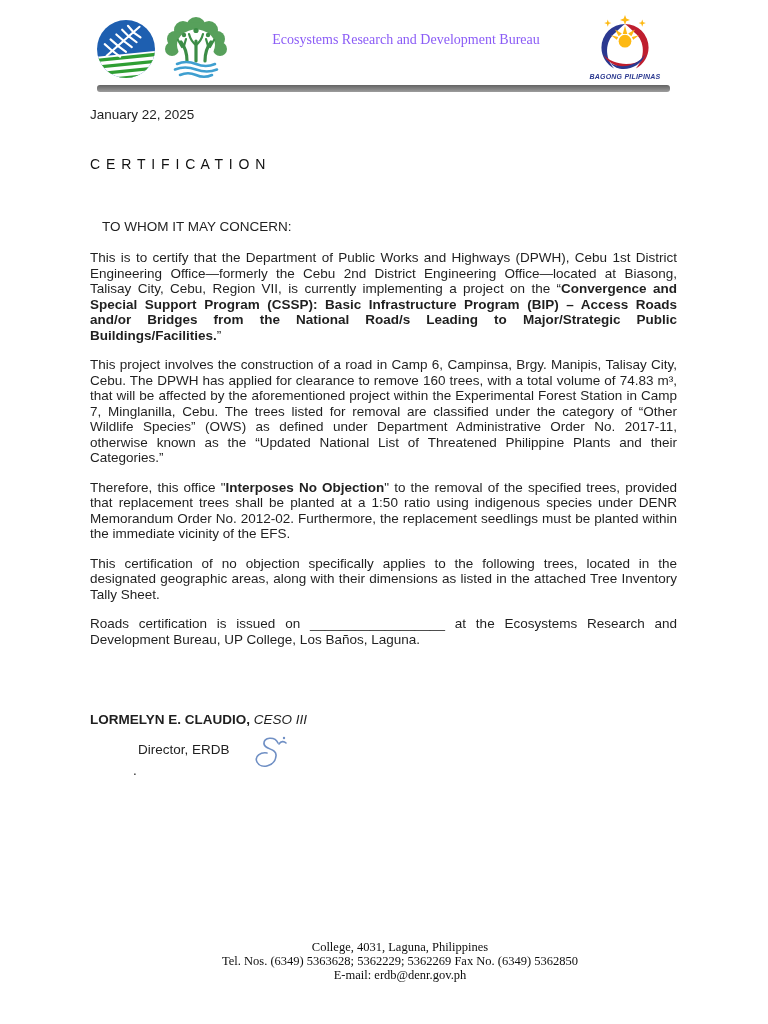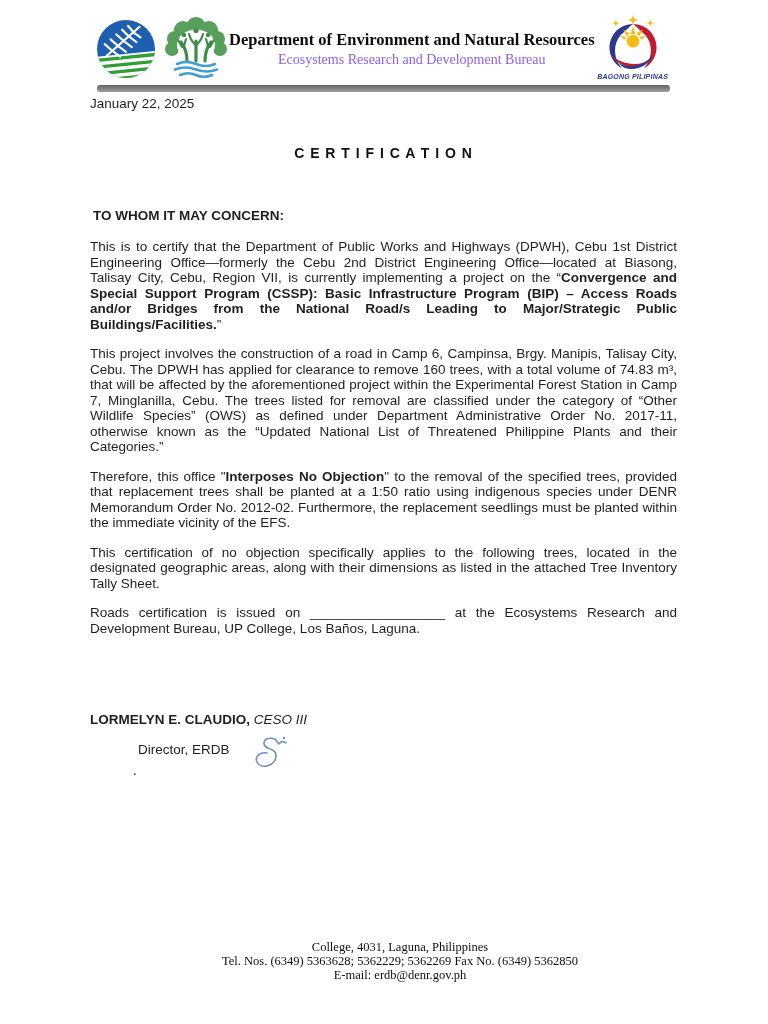--- a/index.html
+++ b/index.html
@@ -121,7 +121,6 @@
     </div>
 
     <div class="hdr-text">
-      <div class="dept">Department of Environment and Natural Resources</div>
       <div class="bureau">Ecosystems Research and Development Bureau</div>
     </div>
 

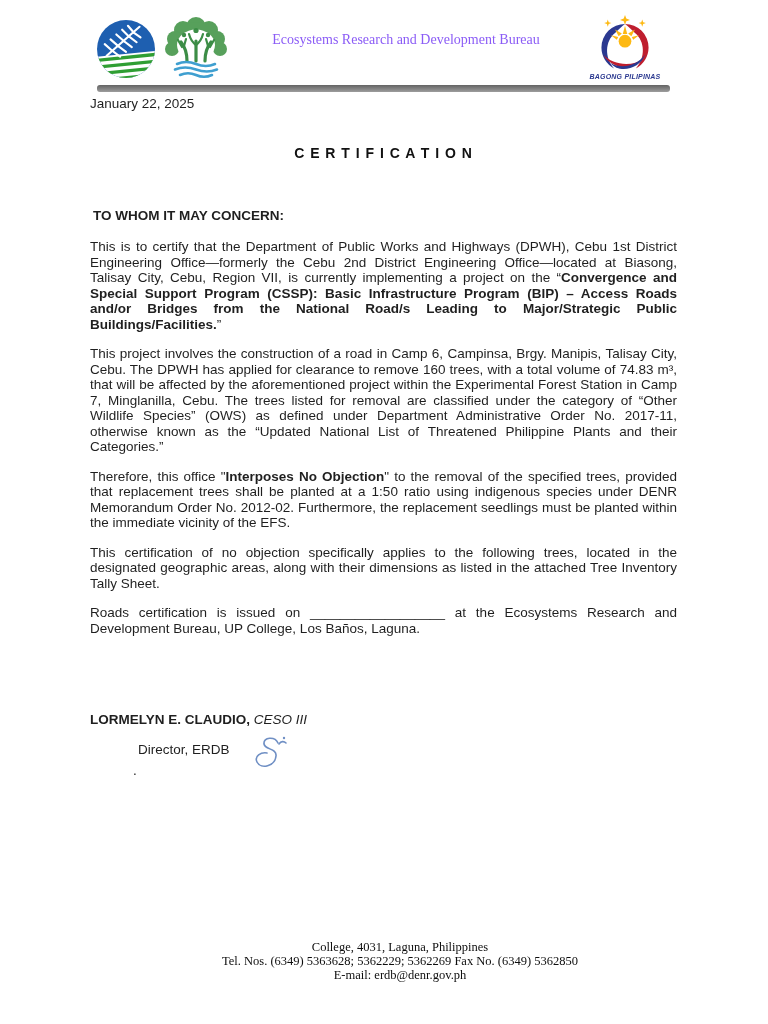--- a/index.html
+++ b/index.html
@@ -22,7 +22,7 @@
         background:linear-gradient(var(--rule-gray-dark),var(--rule-gray-light));}
 
   
-  .body{position:absolute;left:90px;top:96px;width:587px;font-size:13.5px;line-height:15.5px;}
+  .body{position:absolute;left:90px;top:107px;width:587px;font-size:13.5px;line-height:15.5px;}
   .date{margin:0;}
   .title{margin:33px 0 8px;text-align:center;font-size:14px;font-weight:bold;
          letter-spacing:1px;color:#111;line-height:17px;}

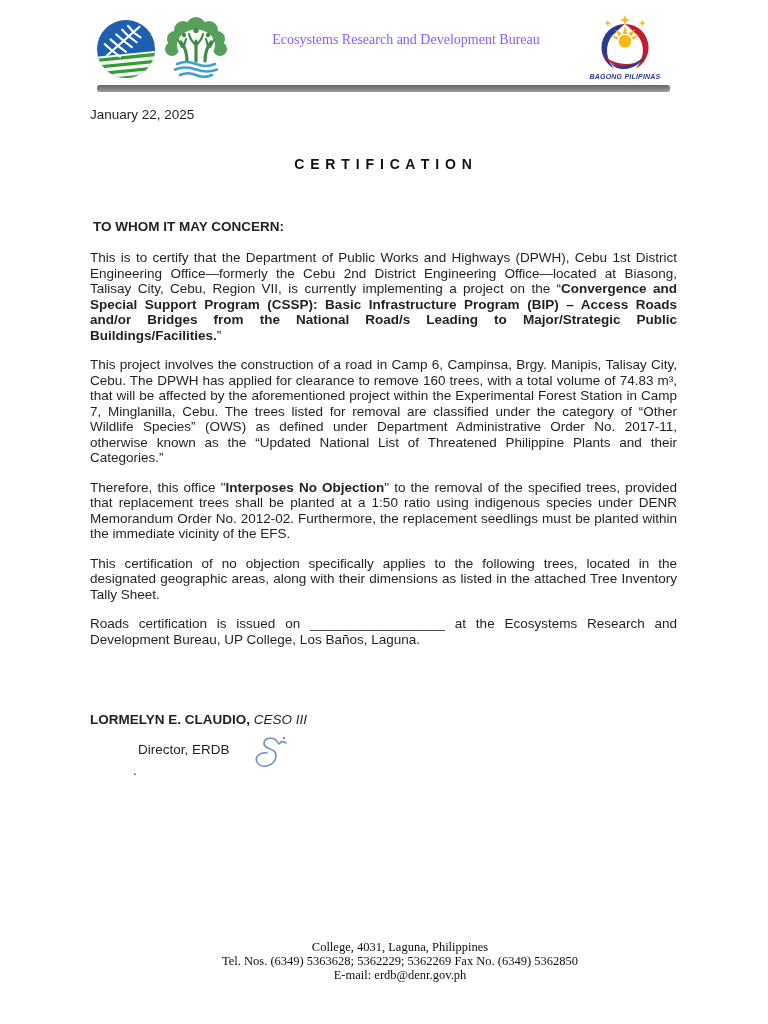--- a/index.html
+++ b/index.html
@@ -24,7 +24,7 @@
   
   .body{position:absolute;left:90px;top:107px;width:587px;font-size:13.5px;line-height:15.5px;}
   .date{margin:0;}
-  .title{margin:33px 0 8px;text-align:center;font-size:14px;font-weight:bold;
+  .title{margin:33px 0 8px;font-size:14px;font-weight:normal;
          letter-spacing:1px;color:#111;line-height:17px;}
   .salutation{margin:46px 3px 0;font-weight:bold;}
   .paras{margin-top:16px;}

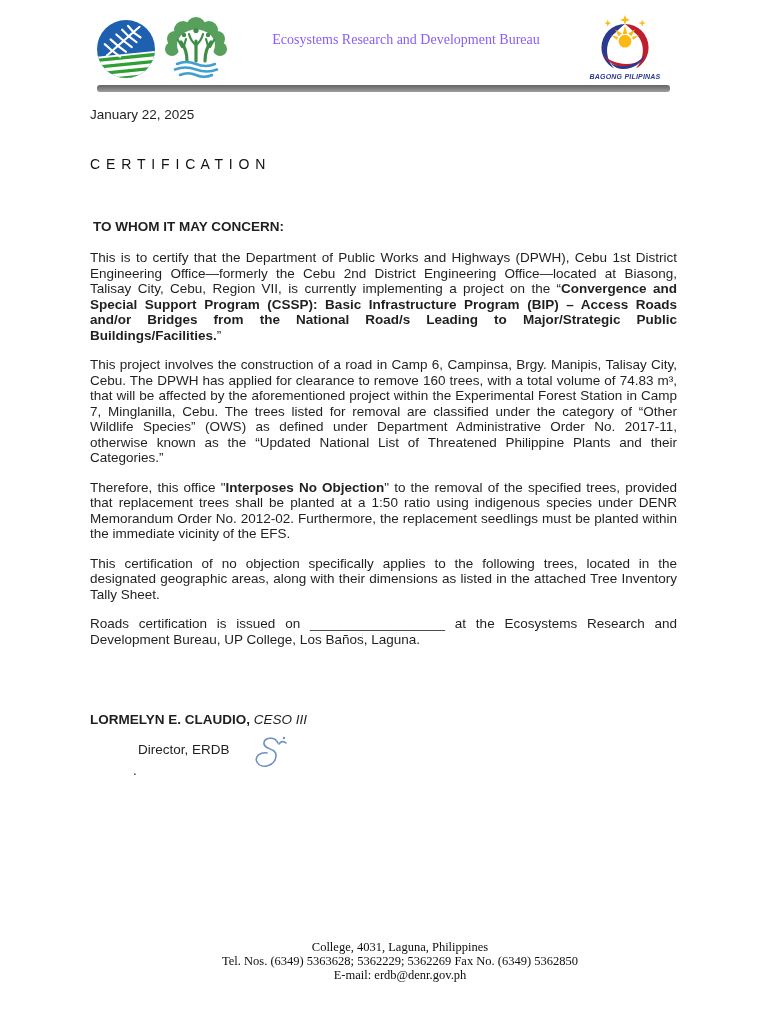--- a/index.html
+++ b/index.html
@@ -26,7 +26,7 @@
   .date{margin:0;}
   .title{margin:33px 0 8px;font-size:14px;font-weight:normal;
          letter-spacing:1px;color:#111;line-height:17px;}
-  .salutation{margin:46px 3px 0;font-weight:bold;}
+  .salutation{margin:46px 12px 0;font-weight:normal;}
   .paras{margin-top:16px;}
   .para{margin:0 0 14px;text-align:justify;}
   .b{font-weight:bold;}

